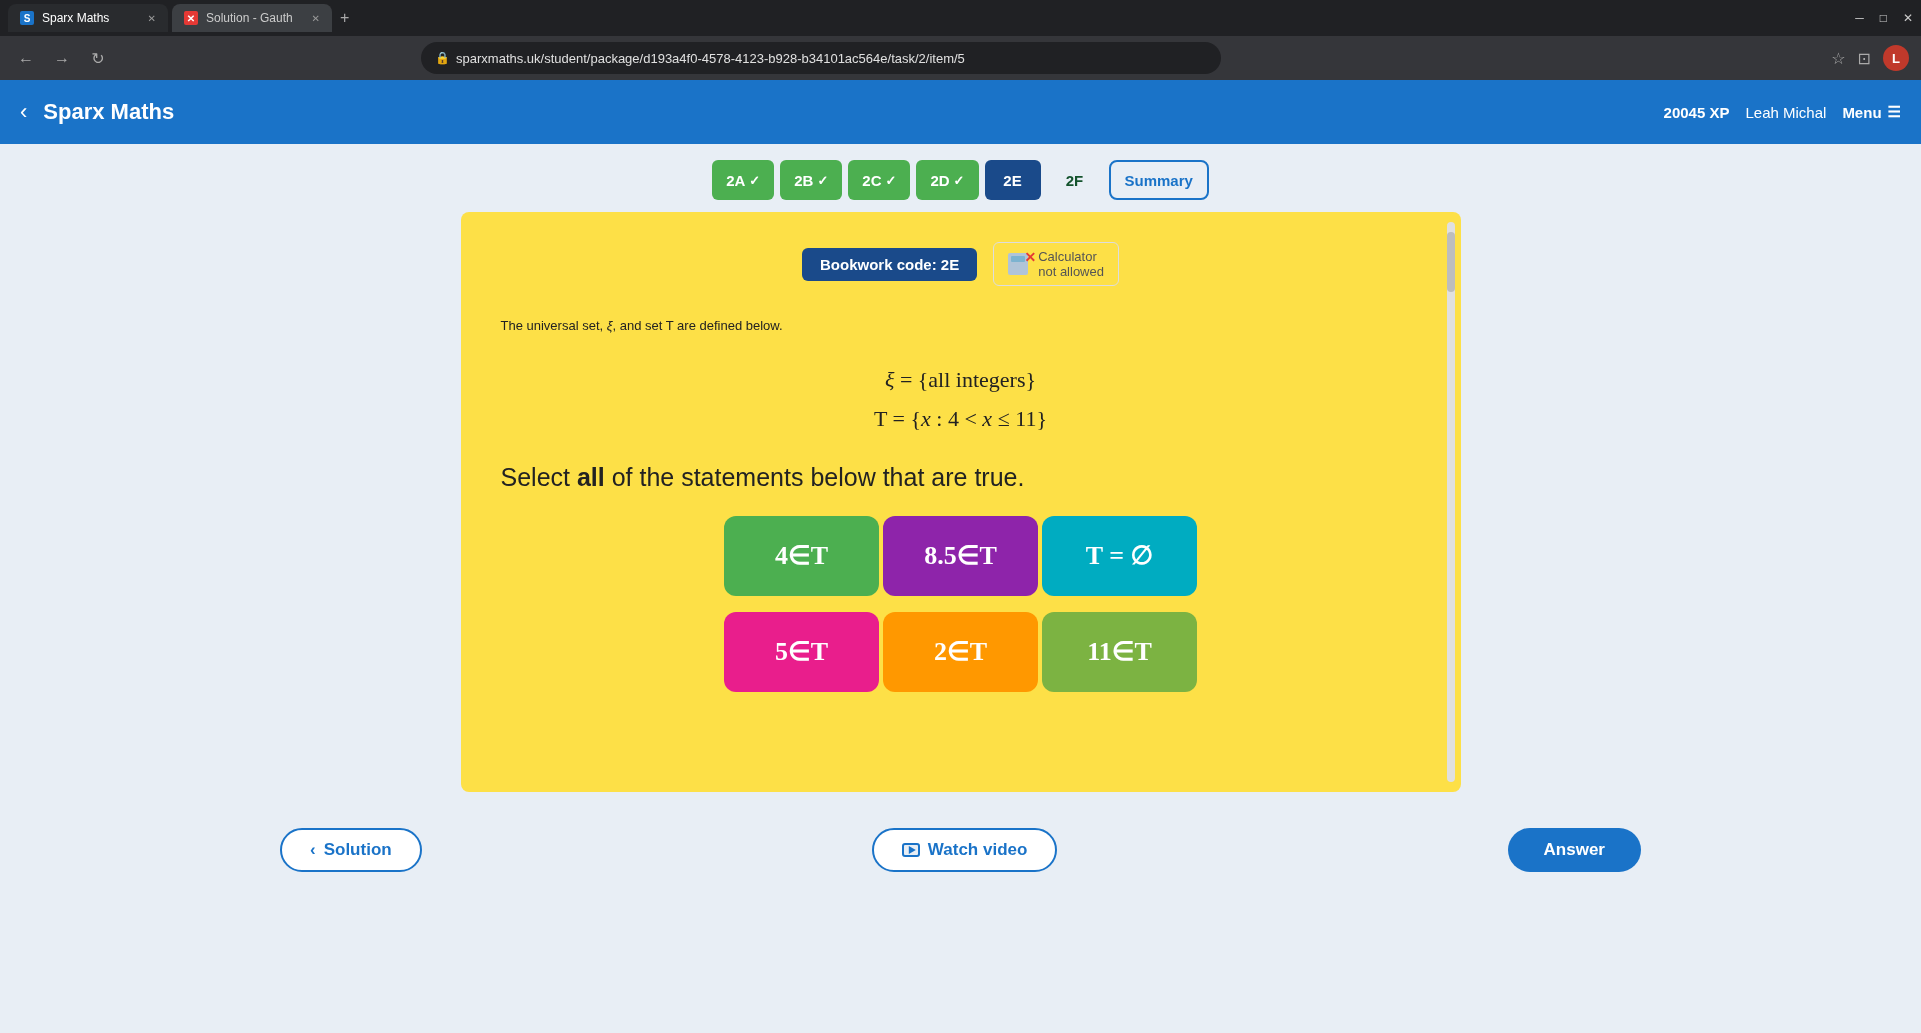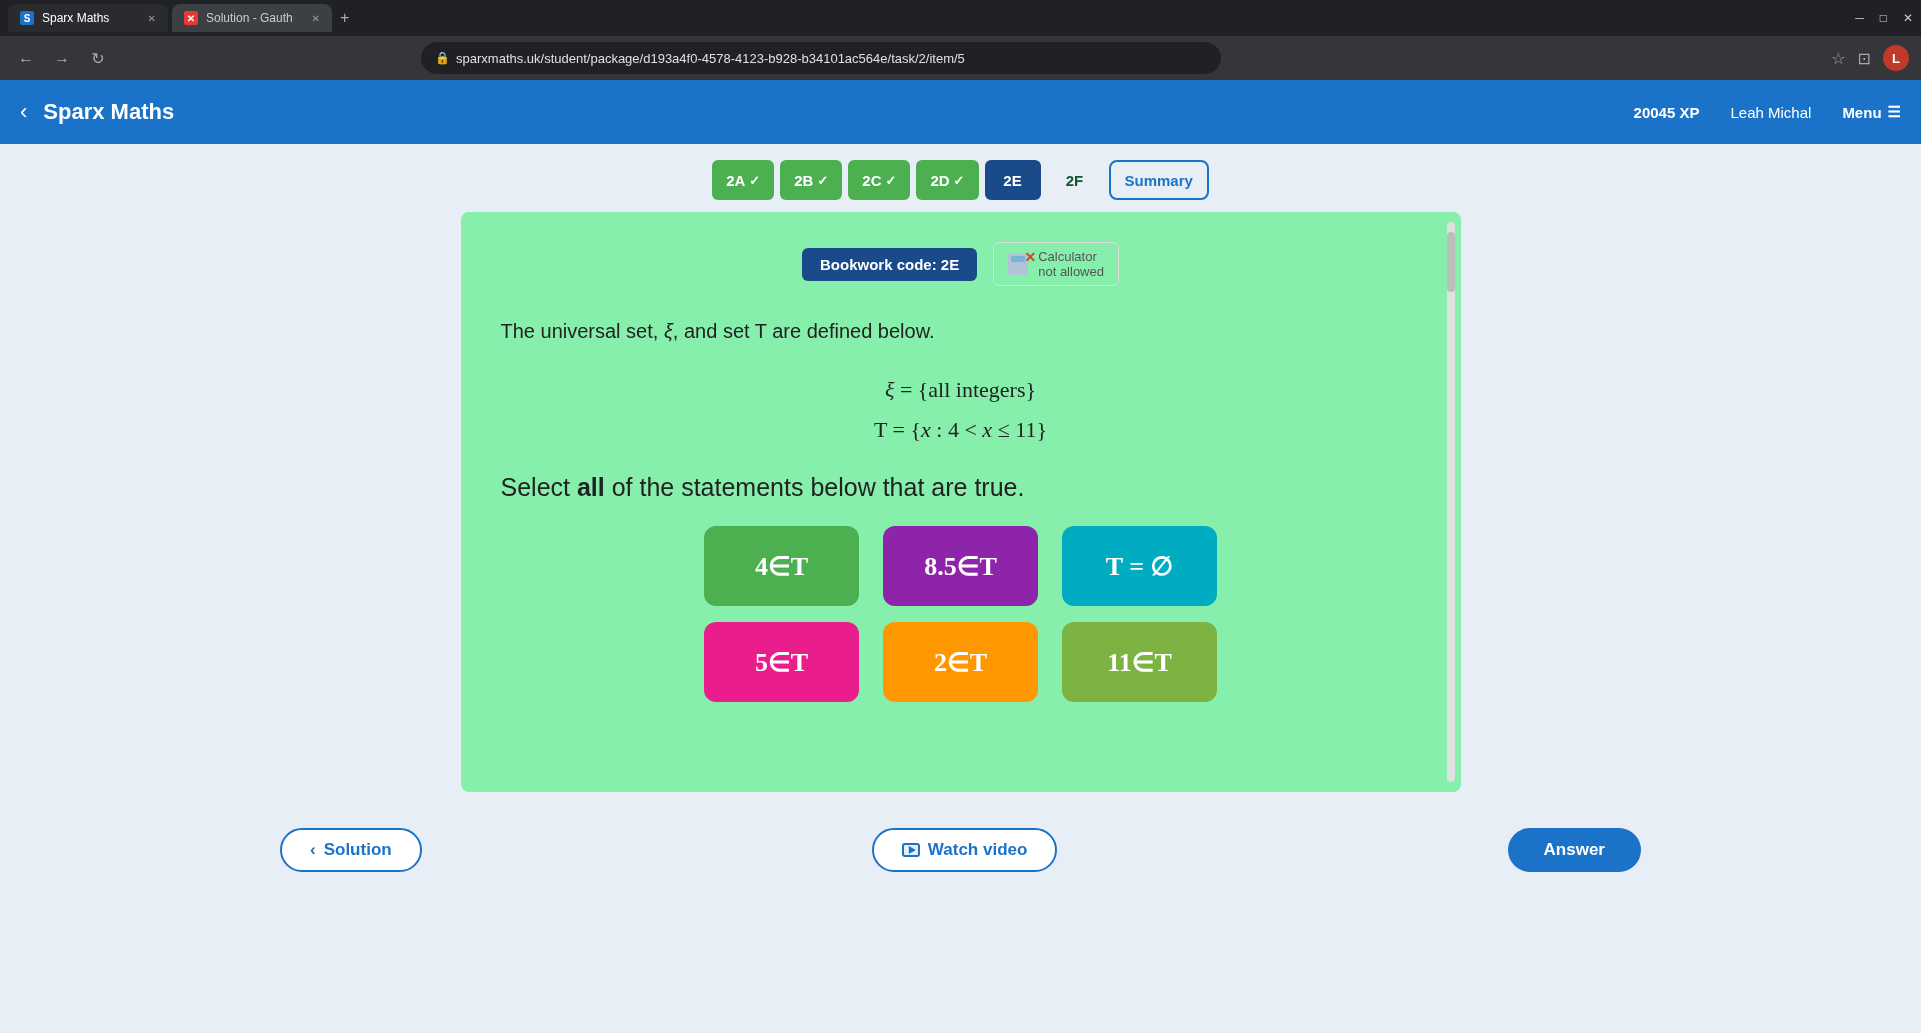--- a/index.html
+++ b/index.html
@@ -139,7 +139,7 @@
       margin-left: auto;
       display: flex;
       align-items: center;
-      gap: 31px;
+      gap: 16px;
     }
     .app-xp {
       color: white;

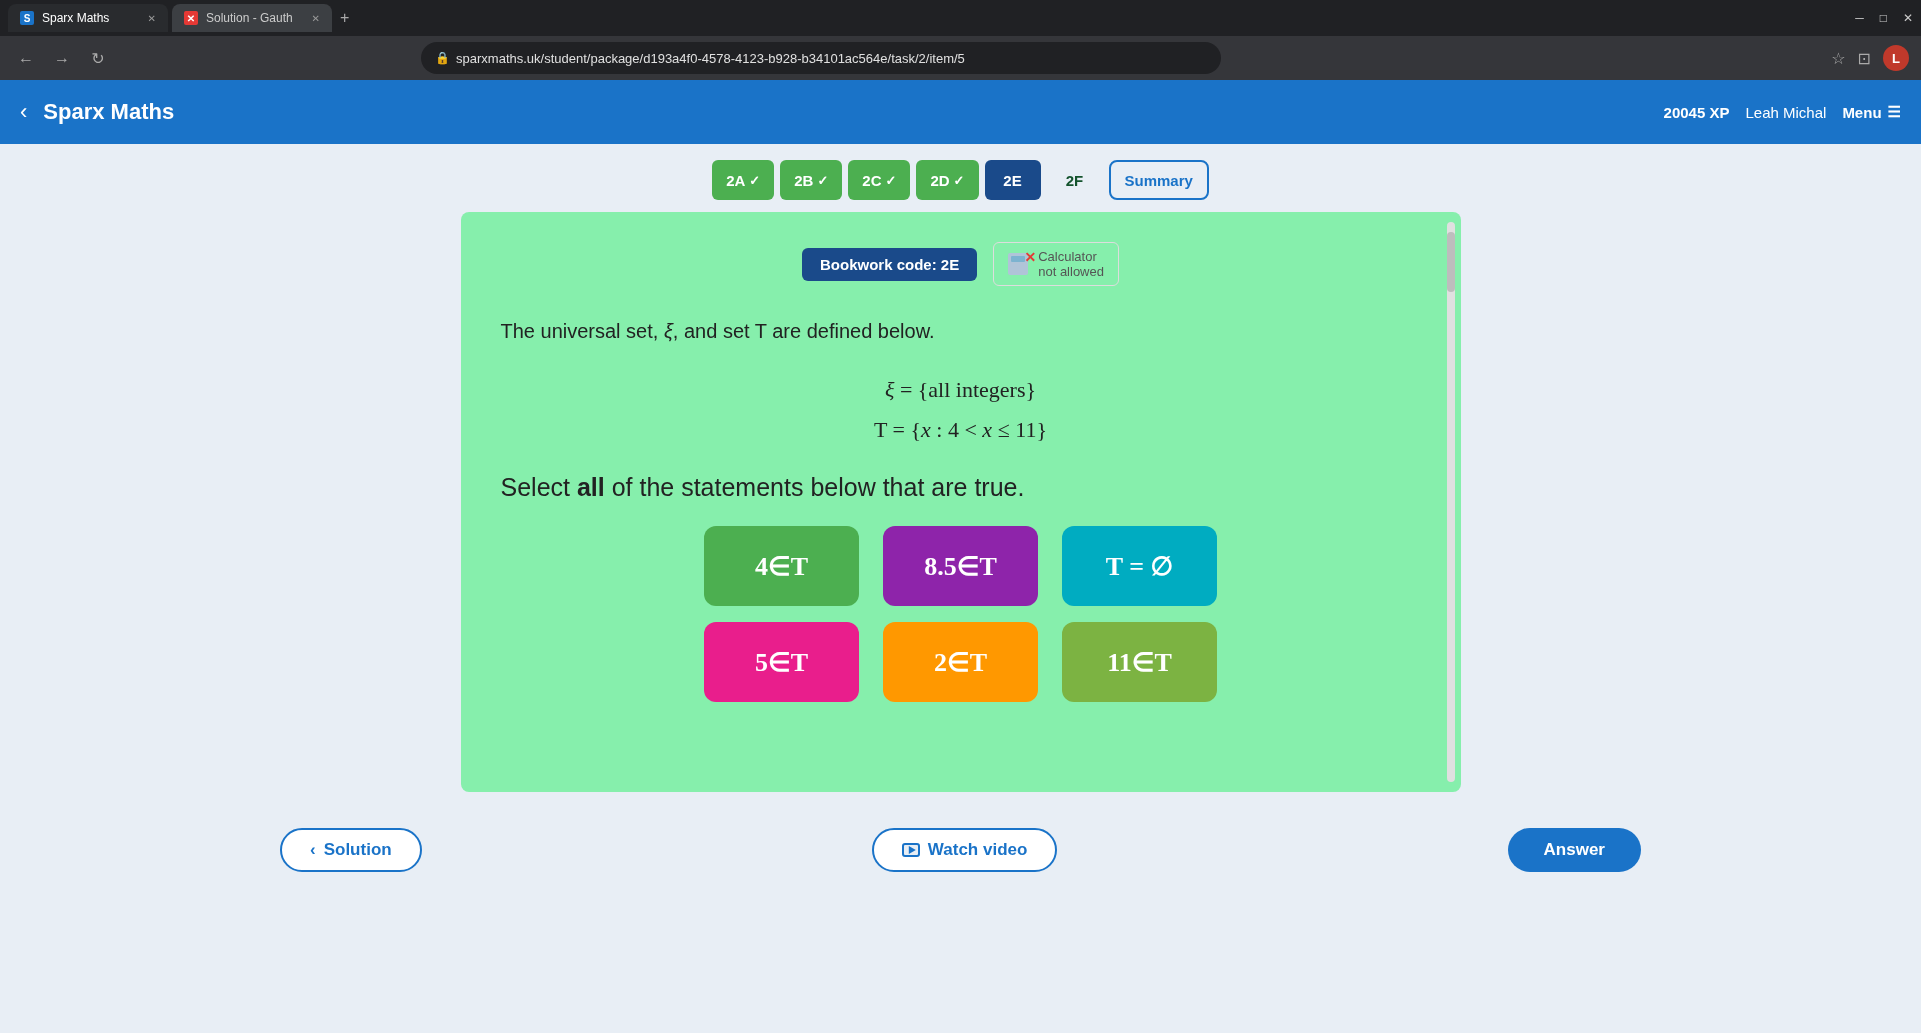--- a/index.html
+++ b/index.html
@@ -211,7 +211,7 @@
       padding: 0 20px 20px;
     }
     .question-card {
-      background: #86efac;
+      background: #fde047;
       border-radius: 8px;
       width: 1000px;
       min-height: 580px;

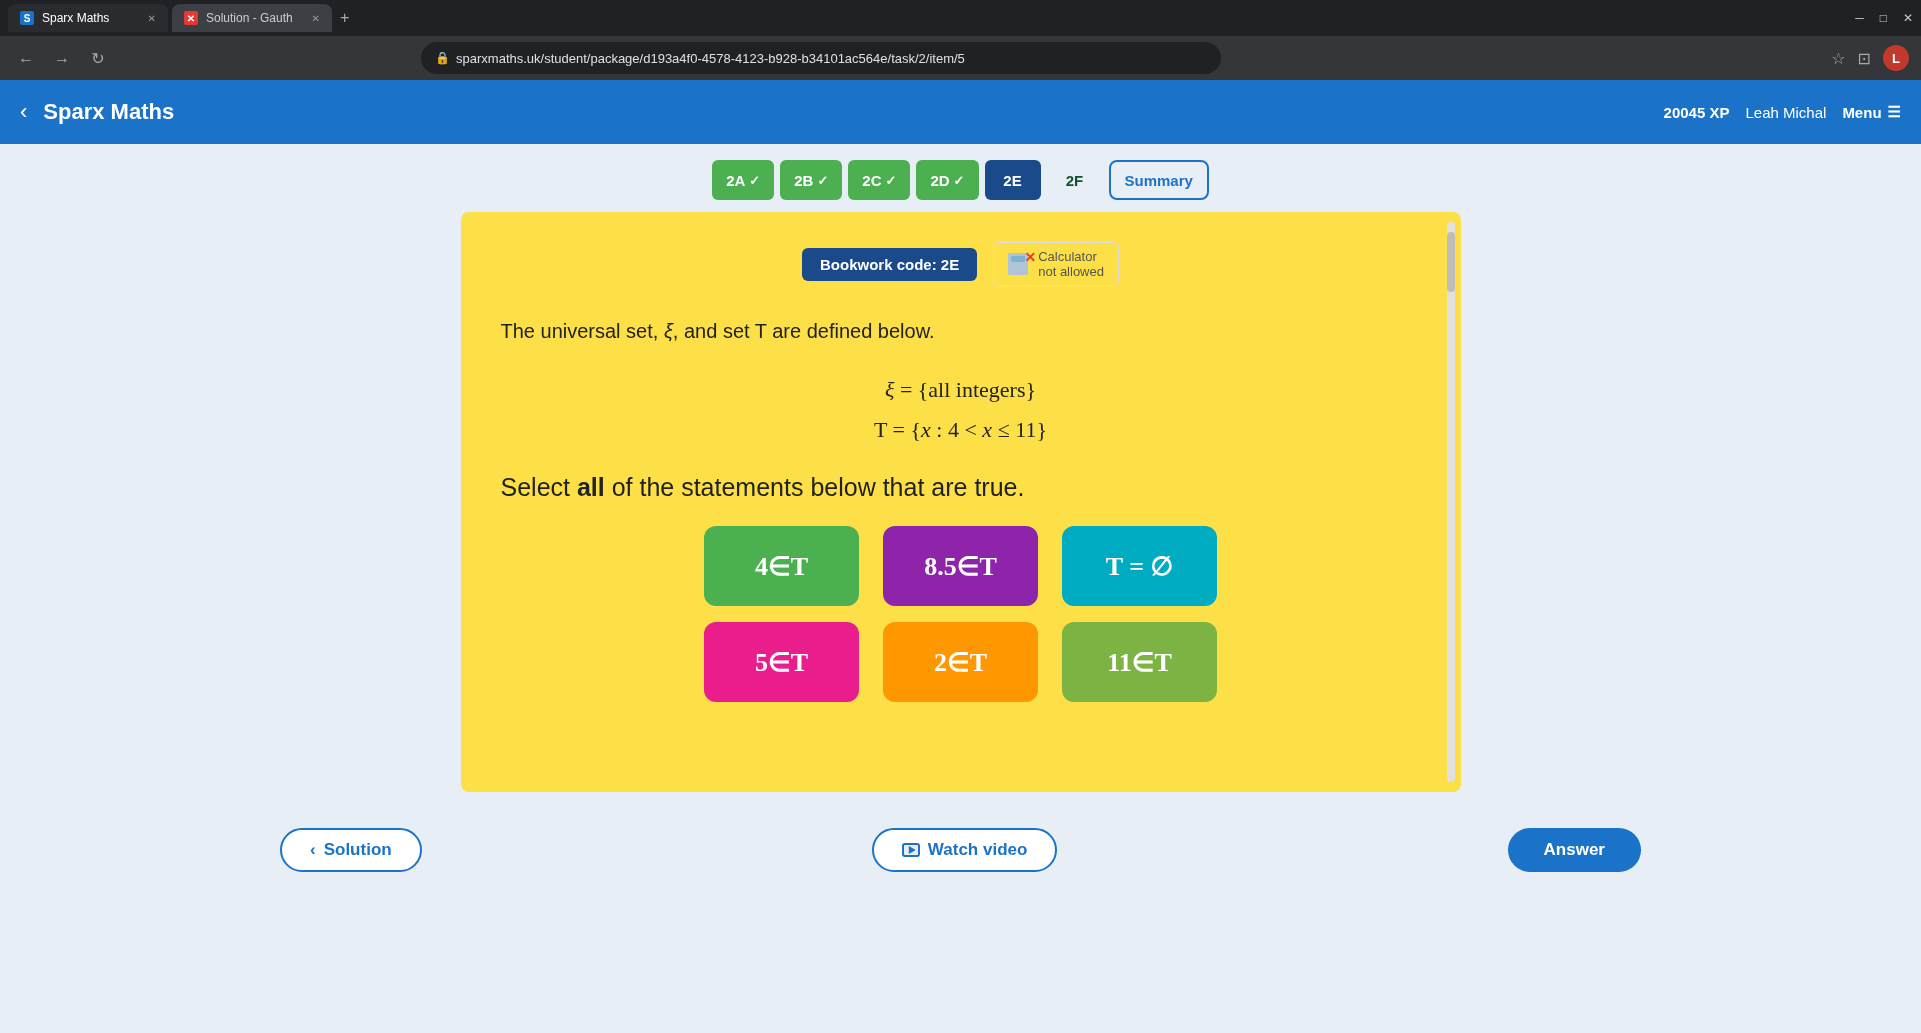--- a/index.html
+++ b/index.html
@@ -268,7 +268,7 @@
     }
 
     .question-text {
-      font-size: 20px;
+      font-size: 13px;
       color: #222;
       text-align: left;
       margin-bottom: 24px;

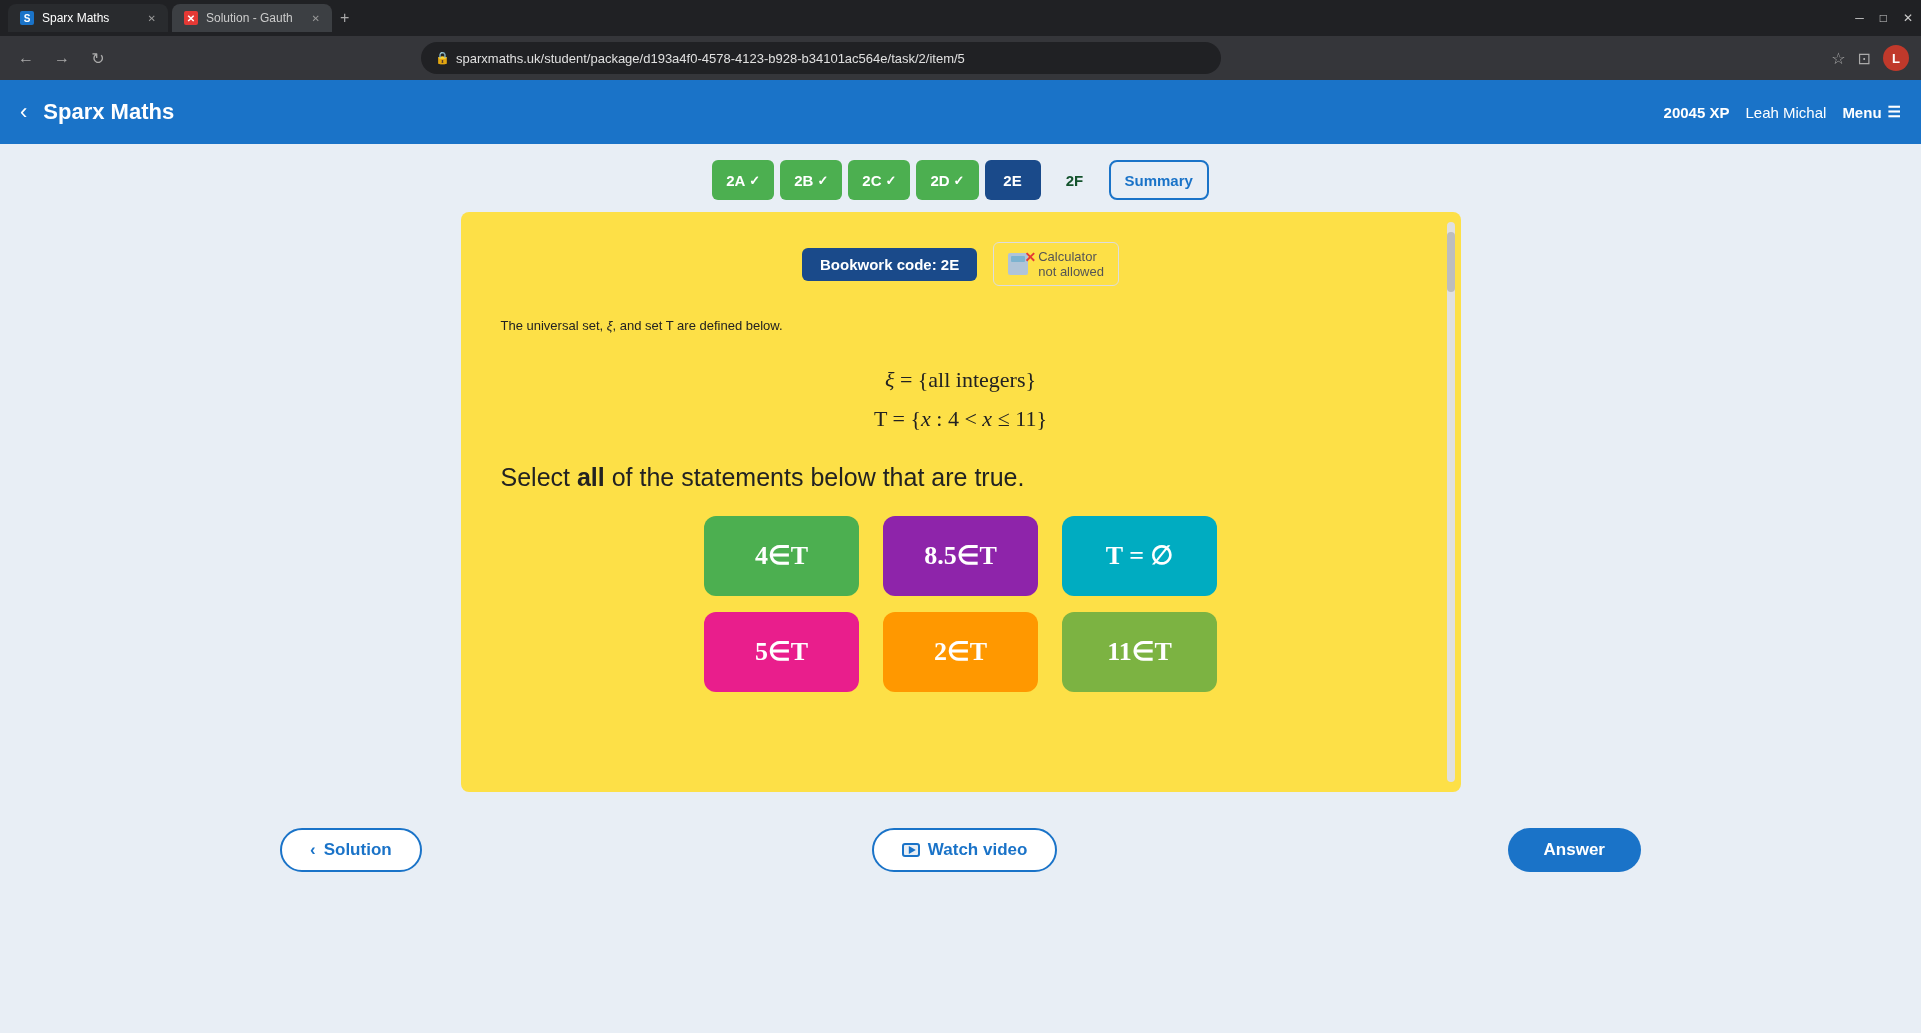--- a/index.html
+++ b/index.html
@@ -302,7 +302,7 @@
     }
     .options-row {
       display: flex;
-      gap: 24px;
+      gap: 4px;
     }
     .option-btn {
       width: 155px;

